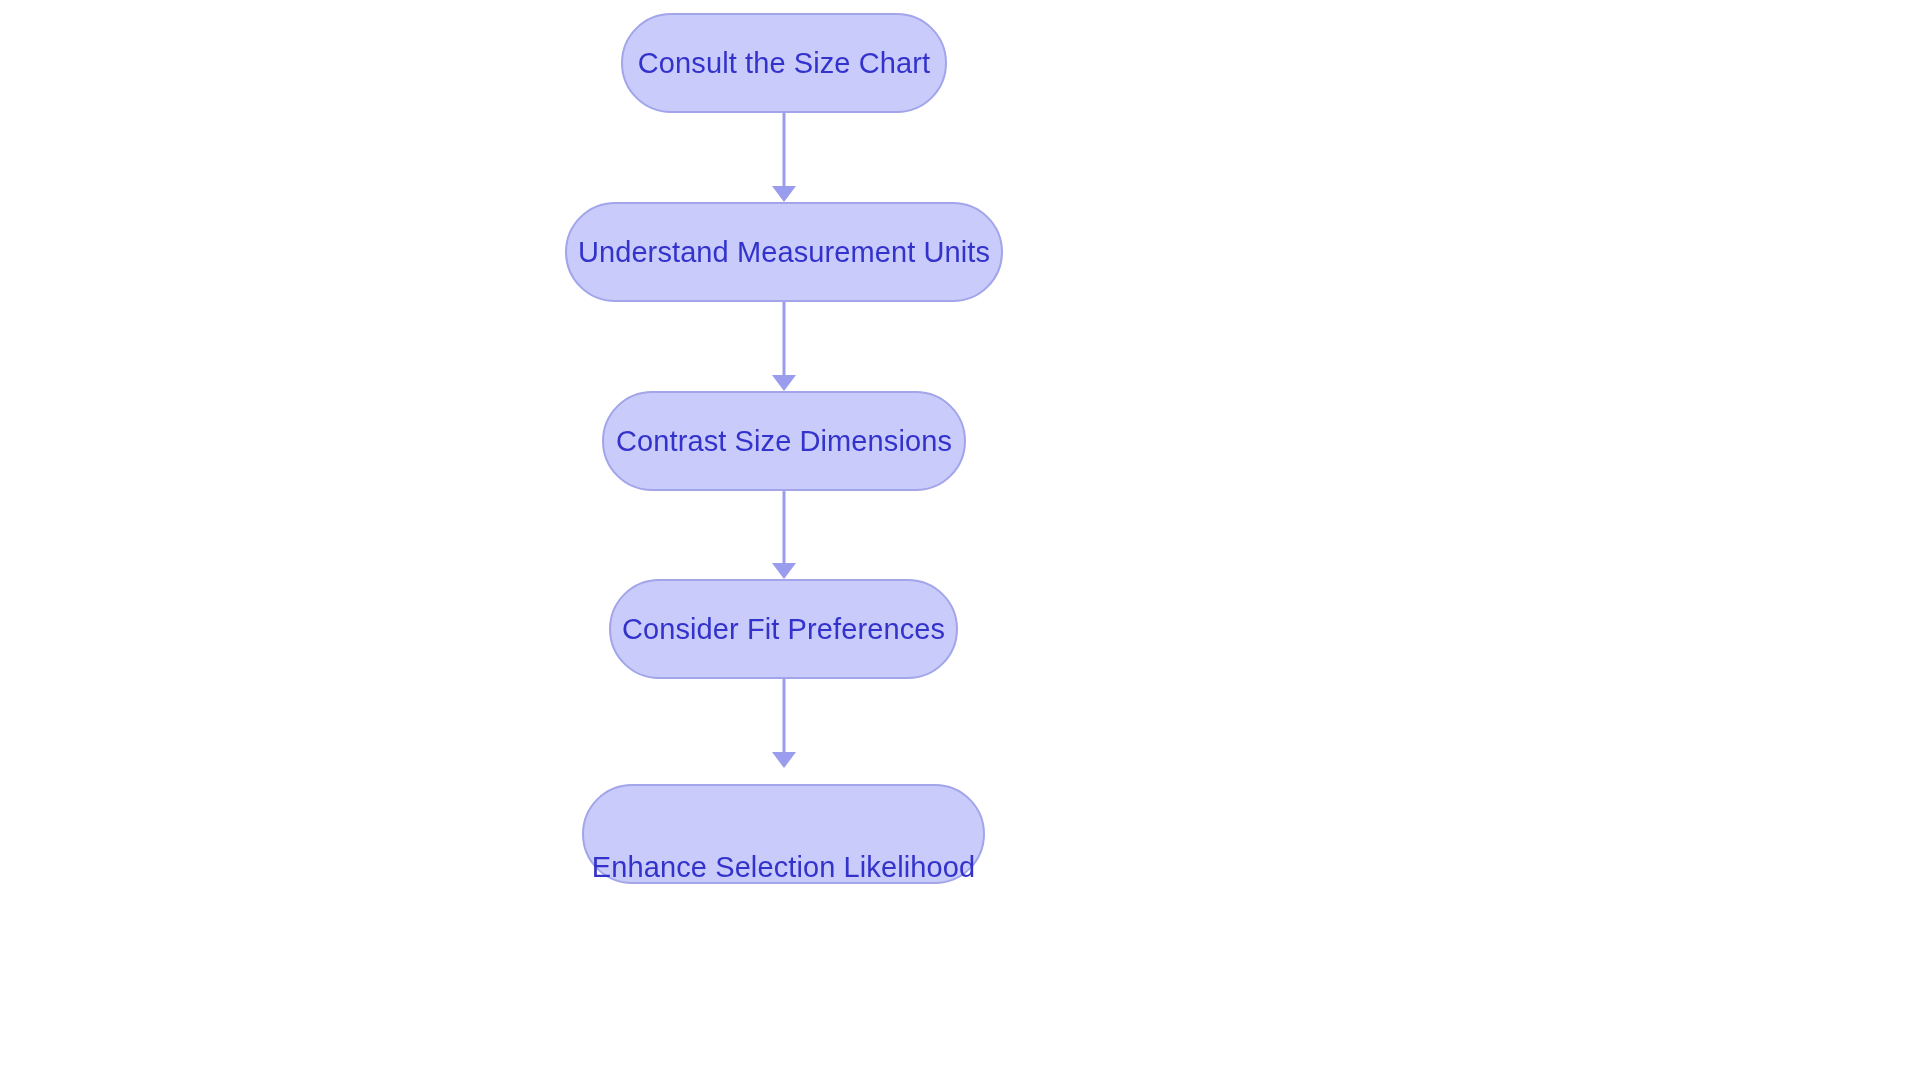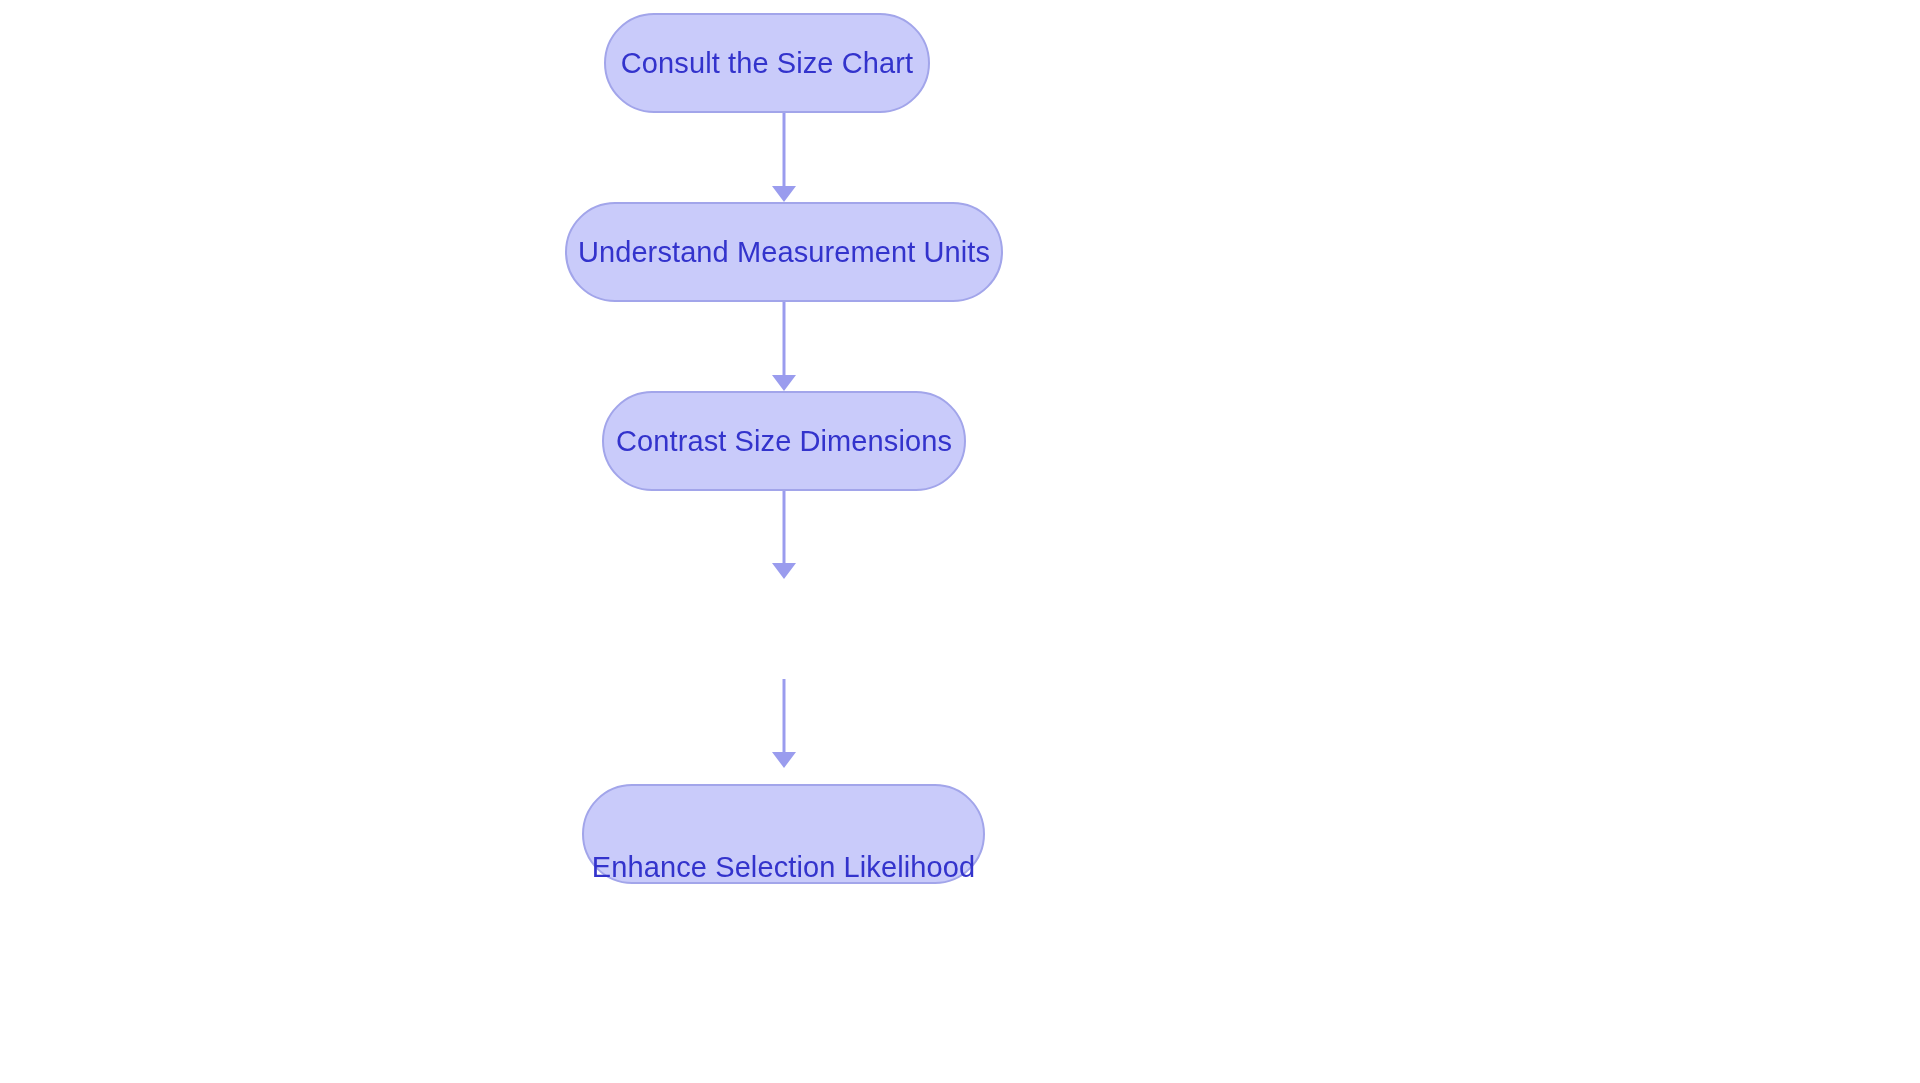--- a/index.html
+++ b/index.html
@@ -46,7 +46,7 @@
   }
 
   
-  #node-0 { left: 604px; top:  13px; width: 326px; }
+  #node-0 { left: 621px; top:  13px; width: 326px; }
   #node-1 { left: 565px; top: 202px; width: 438px; }
   #node-2 { left: 602px; top: 391px; width: 364px; }
   #node-3 { left: 609px; top: 579px; width: 349px; }

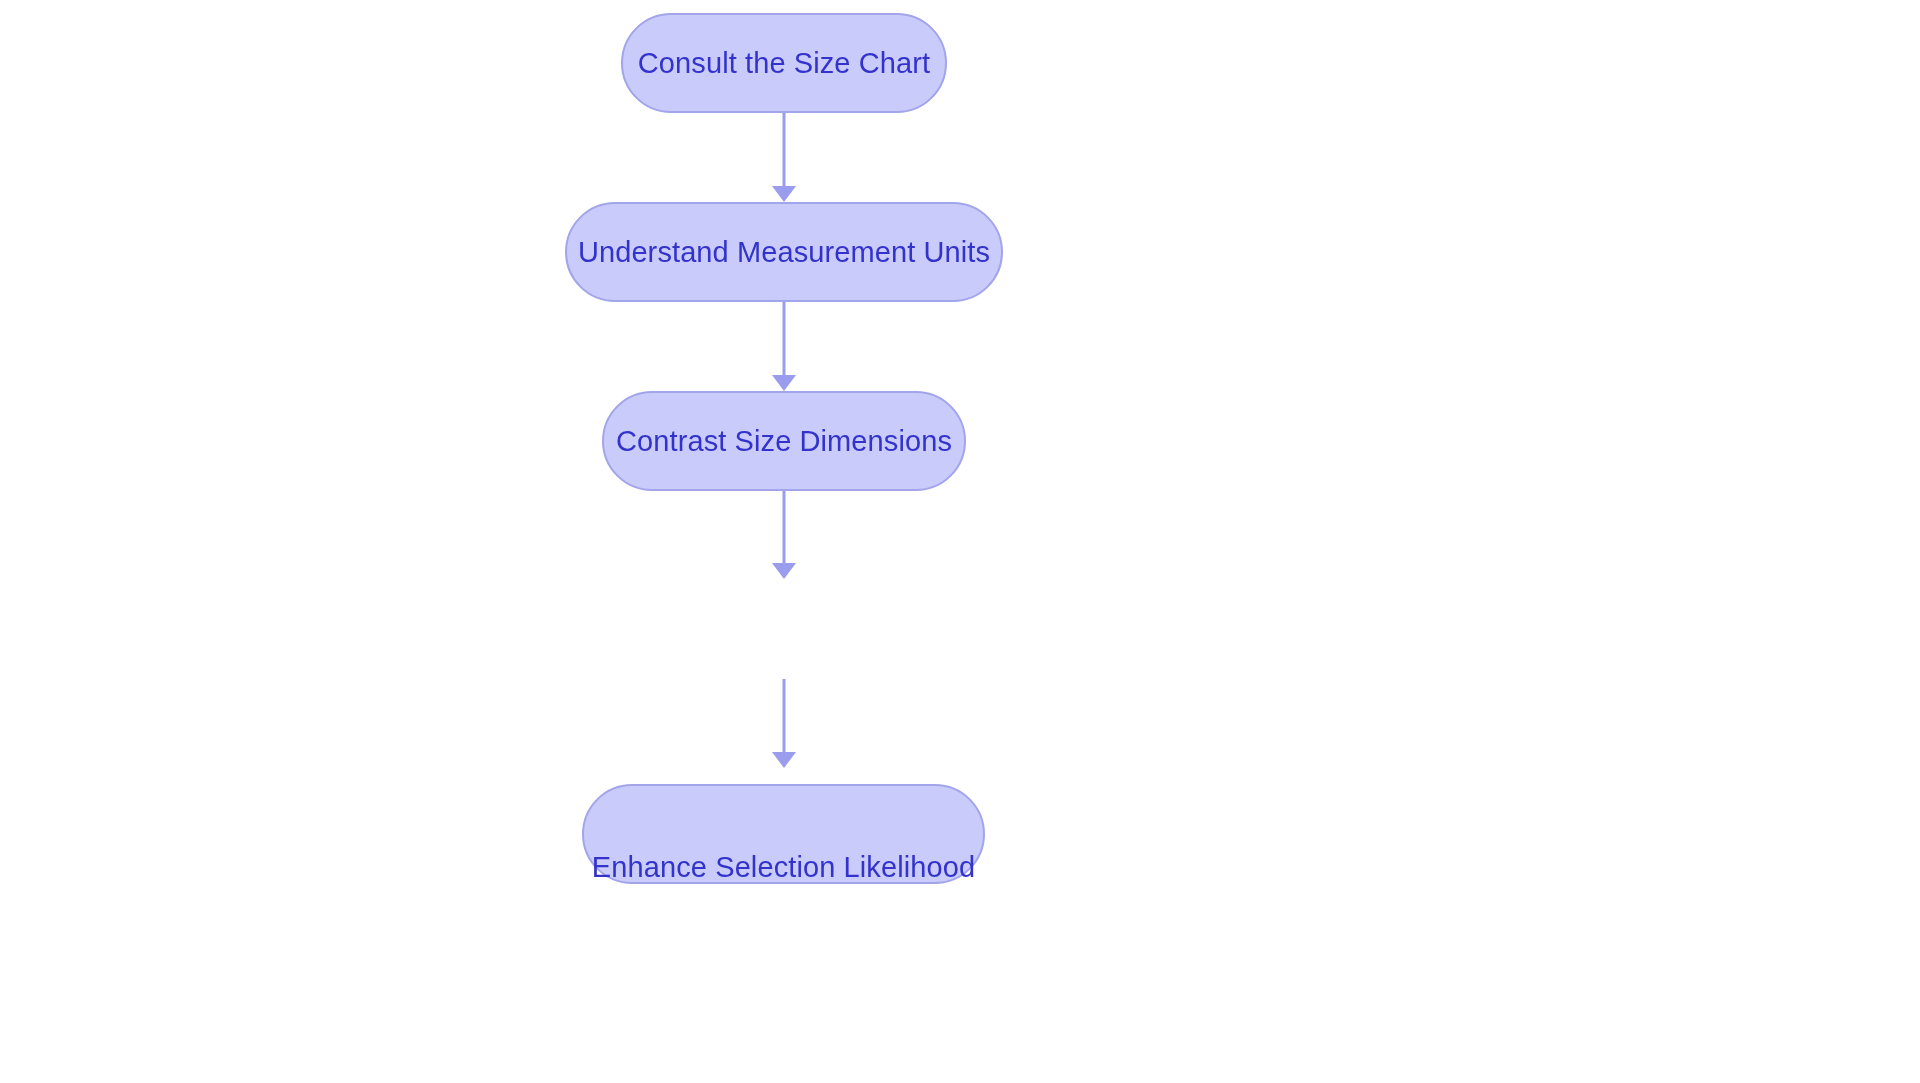--- a/index.html
+++ b/index.html
@@ -113,6 +113,9 @@
     <span class="node-label">Contrast Size Dimensions</span>
   </div>
 
+  <div class="node" id="node-3">
+    <span class="node-label">Consider Fit Preferences</span>
+  </div>
 
   <div class="node" id="node-4">
     <span class="node-label">Enhance Selection Likelihood</span>

